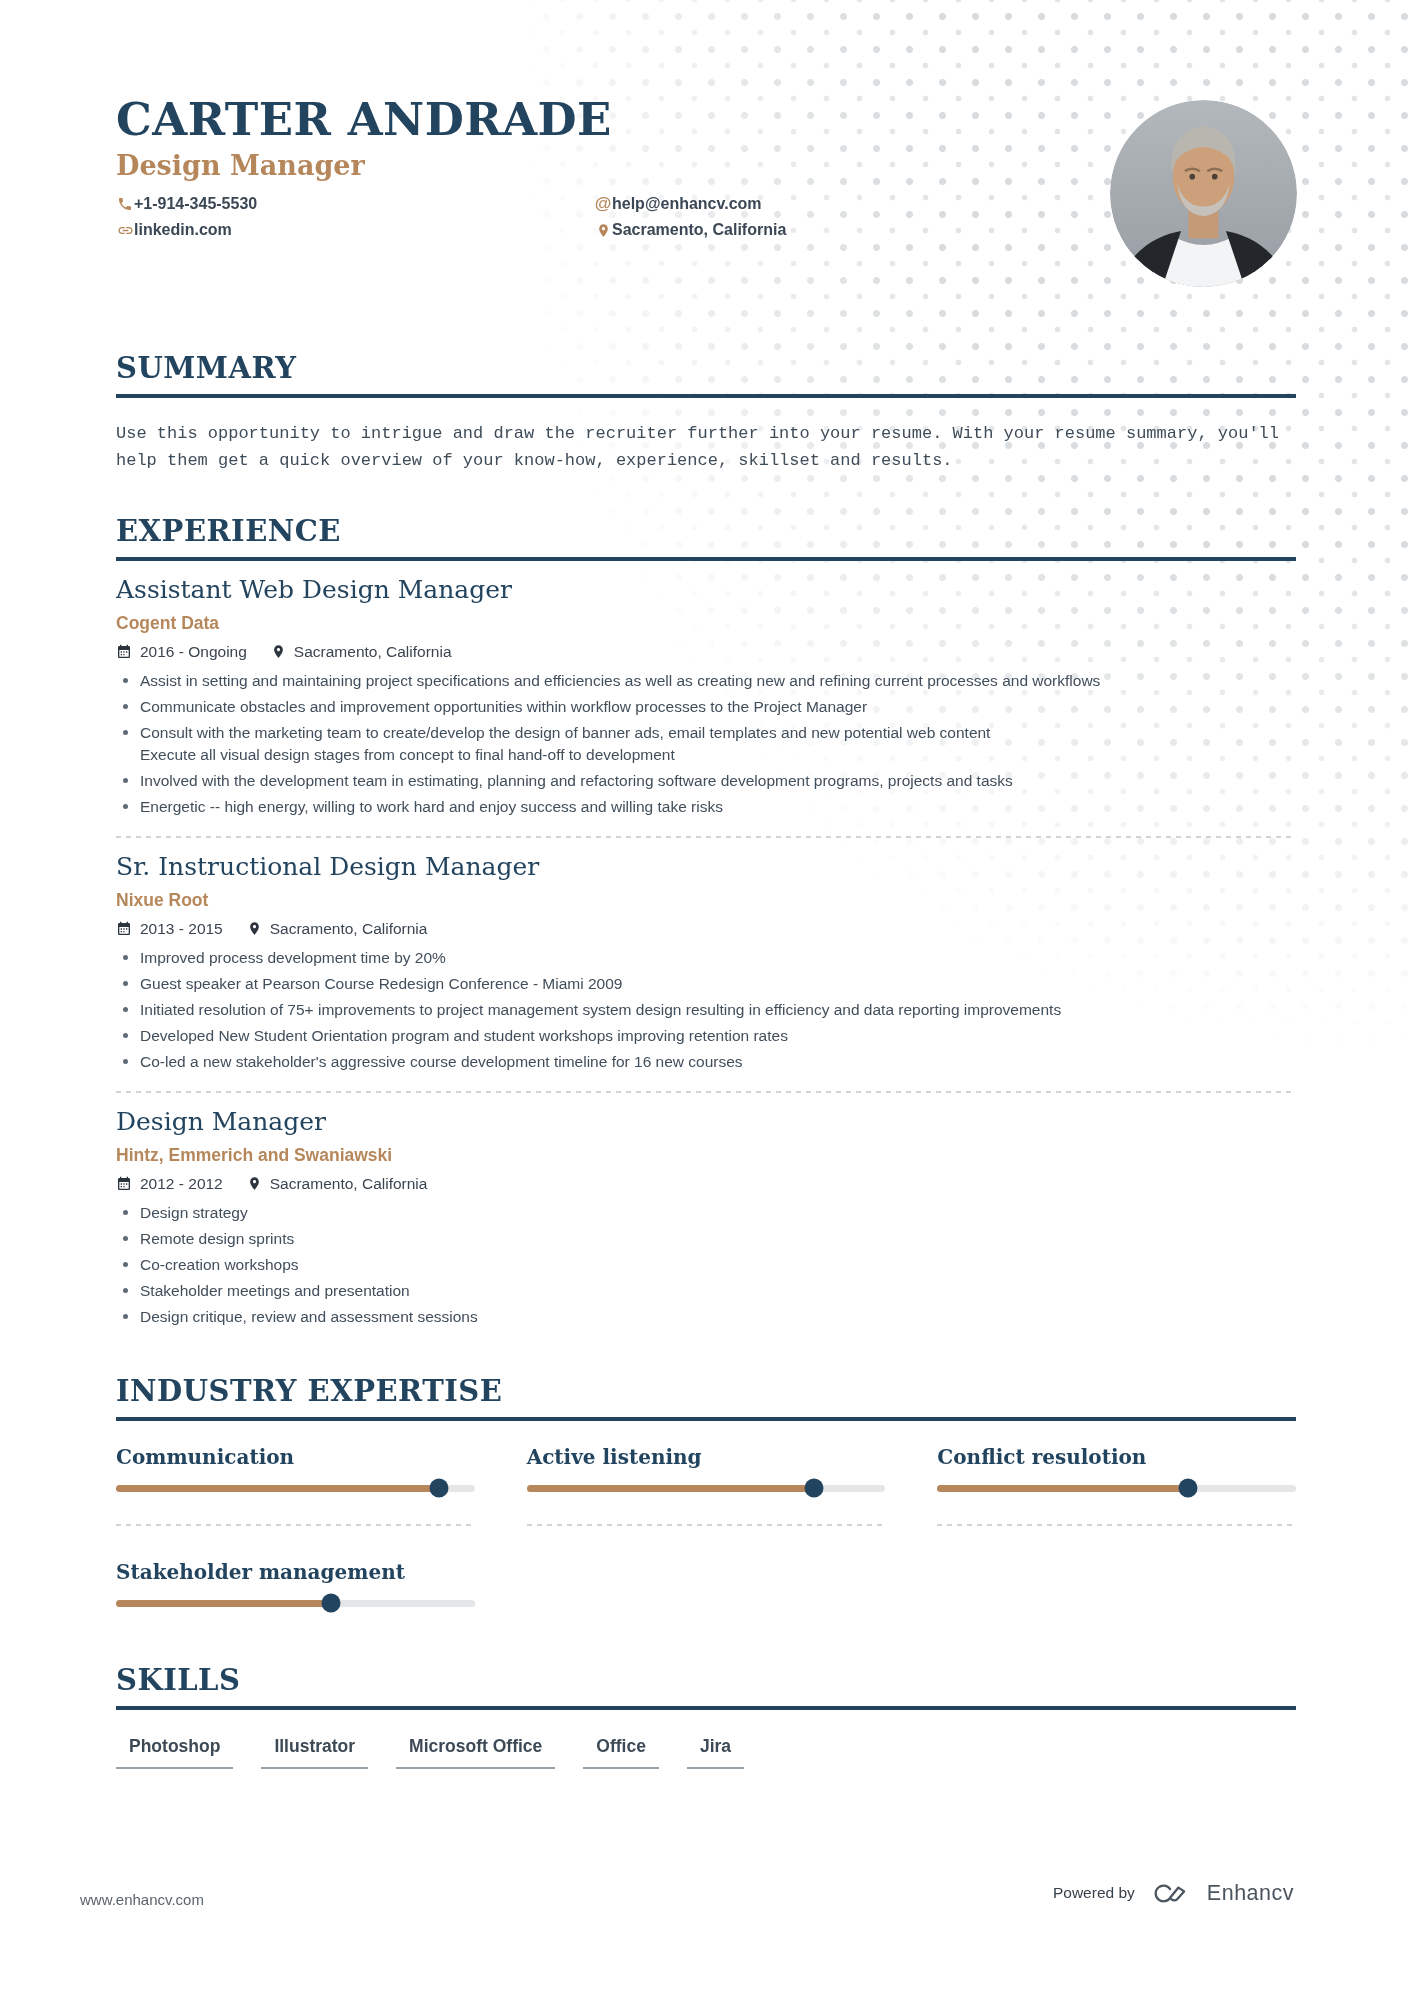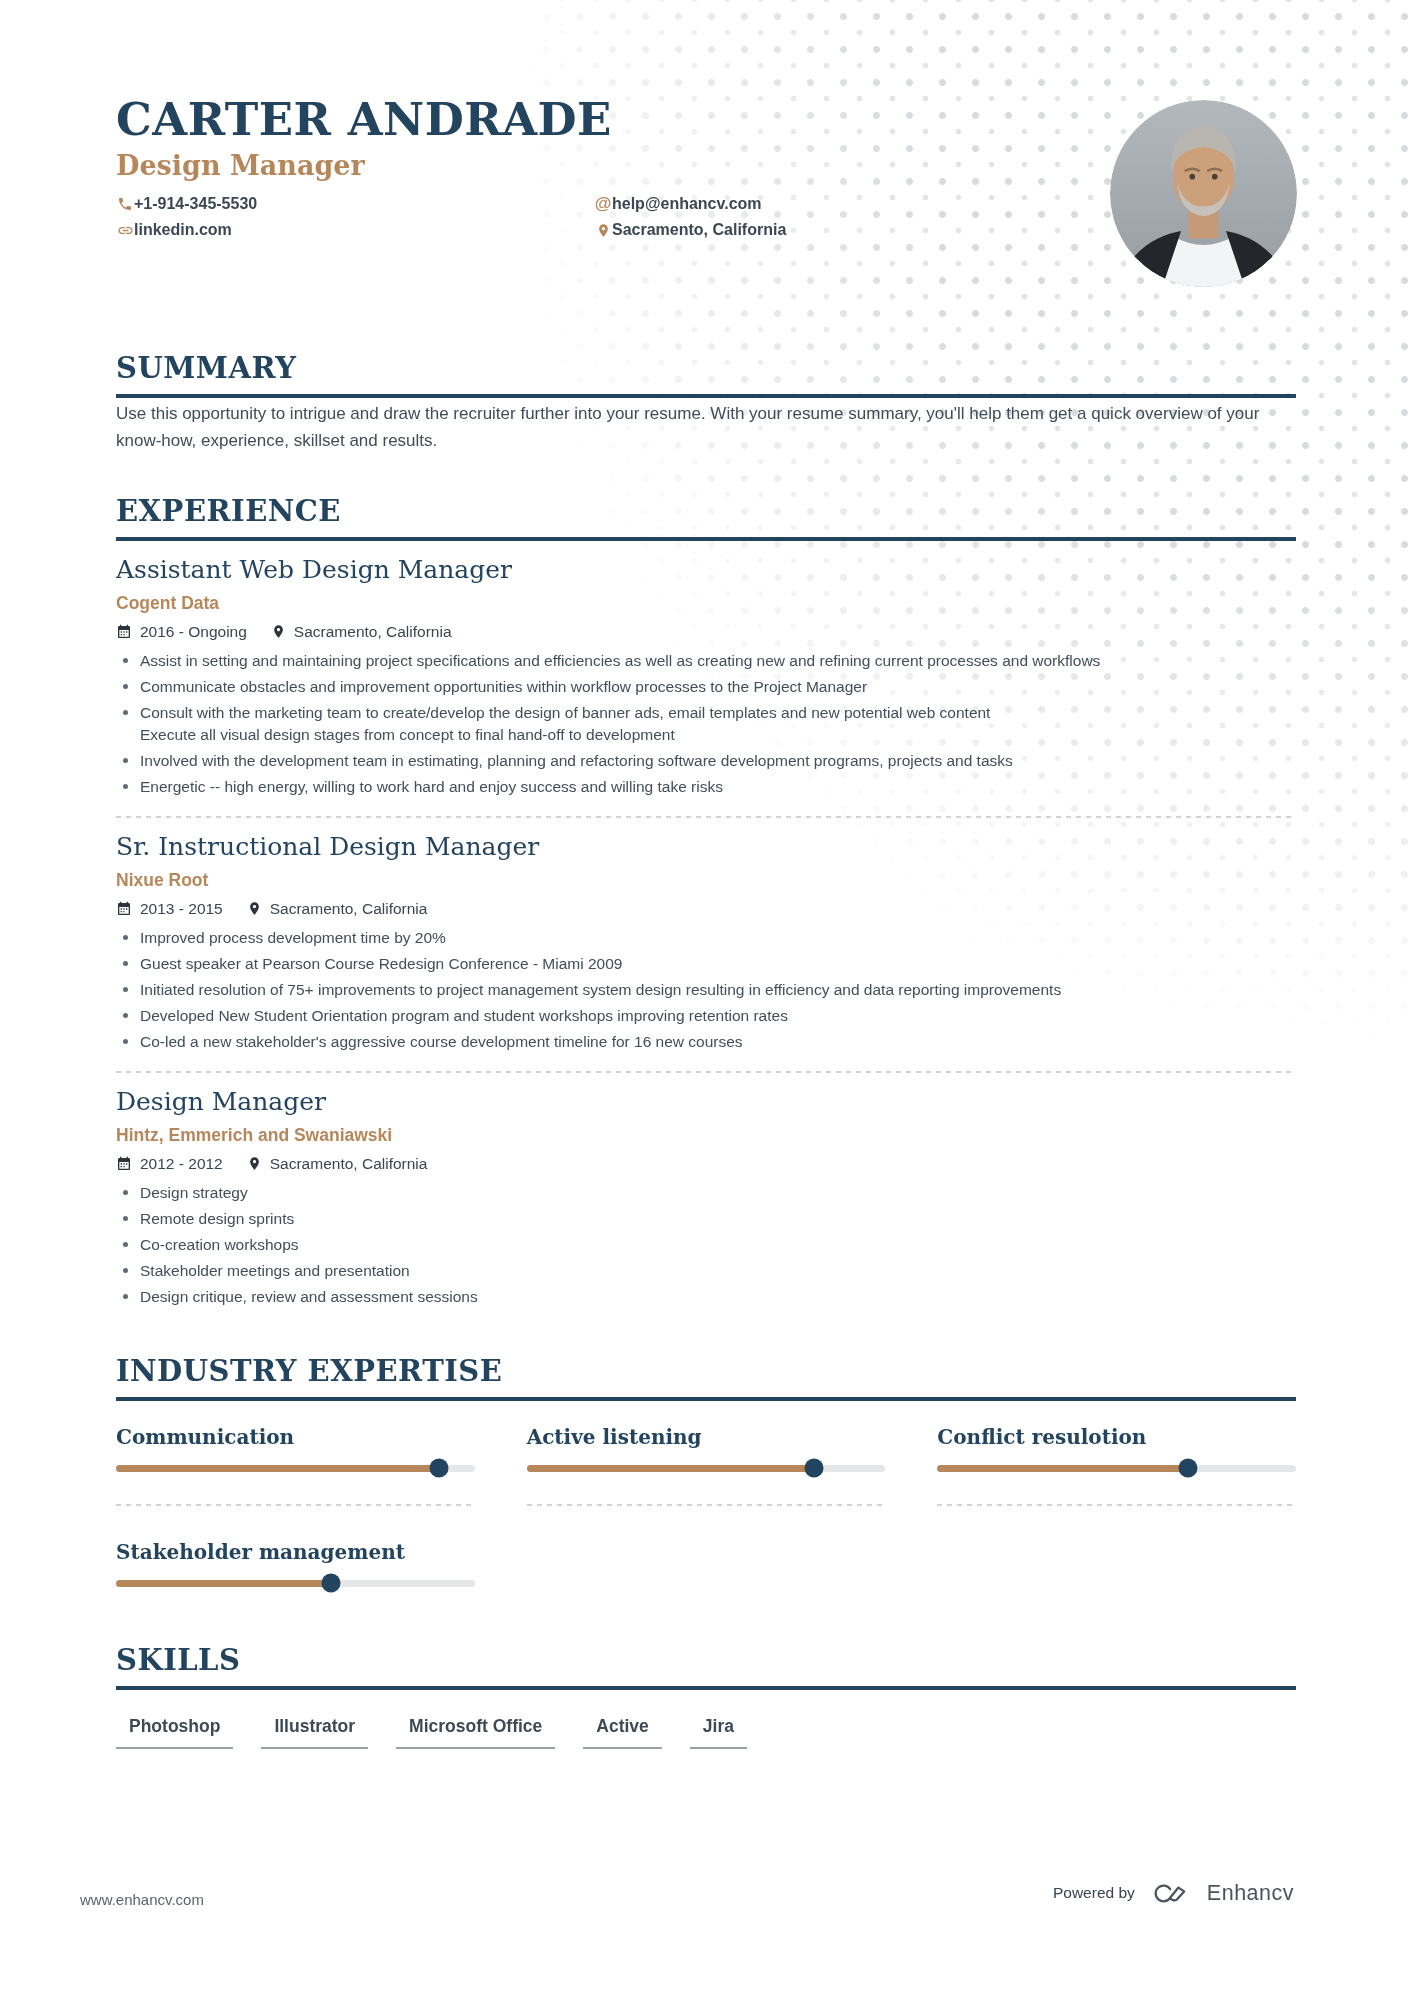--- a/index.html
+++ b/index.html
@@ -64,7 +64,7 @@
     padding-bottom:9px; border-bottom:4px solid var(--navy);
   }
   .section-summary{ margin-top:112px; }
-  .section-summary p{ margin-top:3px; font-size:17px; line-height:1.55; color:var(--body); }
+  .section-summary p{ margin-top:23px; font-size:17px; line-height:1.55; color:var(--body);font-family:Liberation Mono, monospace; }
 
   .section-experience{ margin-top:40px; }
   .job{ margin-top:14px; }

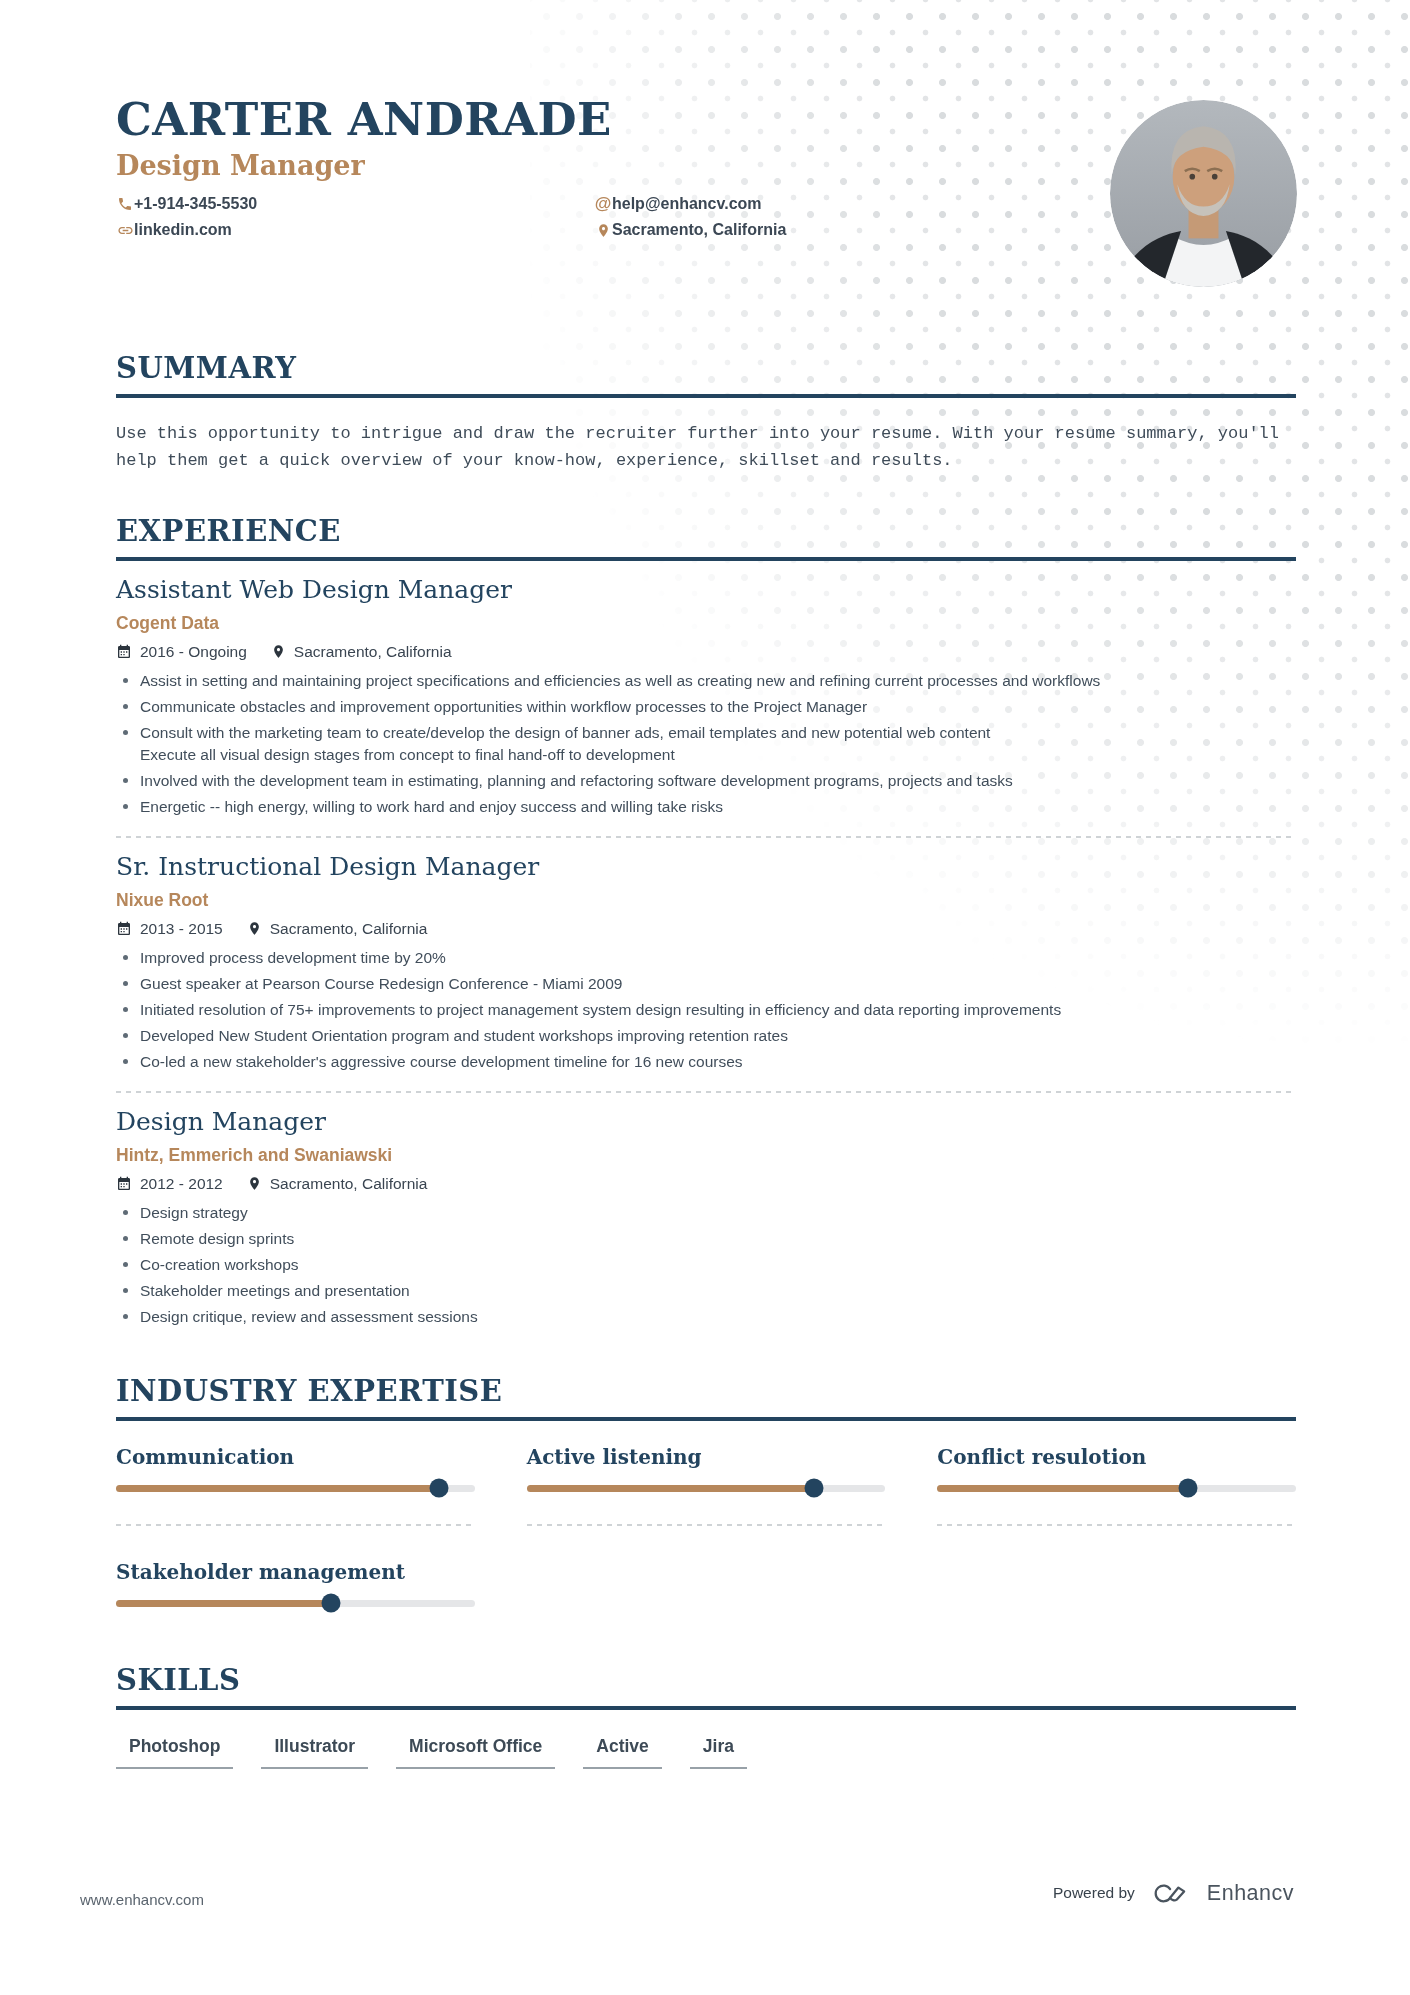--- a/index.html
+++ b/index.html
@@ -339,7 +339,7 @@
 
     <section class="section-skills">
       <h2>SKILLS</h2>
-      <div class="skill-tags" id="skillTags"><span class="skill-tag">Photoshop</span><span class="skill-tag">Illustrator</span><span class="skill-tag">Microsoft Office</span><span class="skill-tag">Active</span><span class="skill-tag">Jira</span></div>
+      <div class="skill-tags" id="skillTags"><span class="skill-tag">Photoshop</span><span class="skill-tag">Illustrator</span><span class="skill-tag">Microsoft Office</span><span class="skill-tag">Office</span><span class="skill-tag">Jira</span></div>
     </section>
 
   </div>

